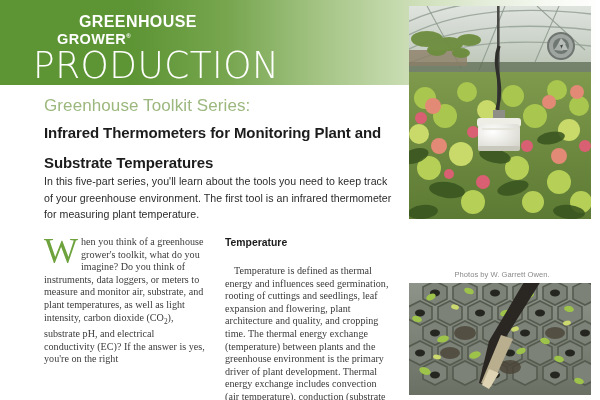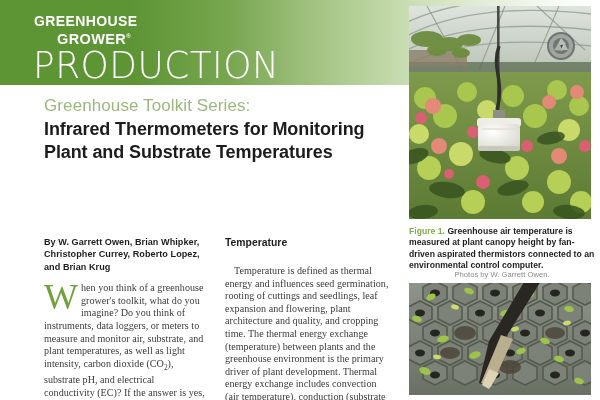--- a/index.html
+++ b/index.html
@@ -47,13 +47,14 @@
     text-align: left;
   }
   .brand-line1 {
-    font-size: 14px;
+    font-size: 16px;
     font-weight: bold;
     letter-spacing: 0.4px;
     color: #ffffff;
     line-height: 15px;
     text-align: left;
     padding-left: 1px;
+    margin-left: 45px;
   }
   .brand-line2 {
     font-size: 14.5px;

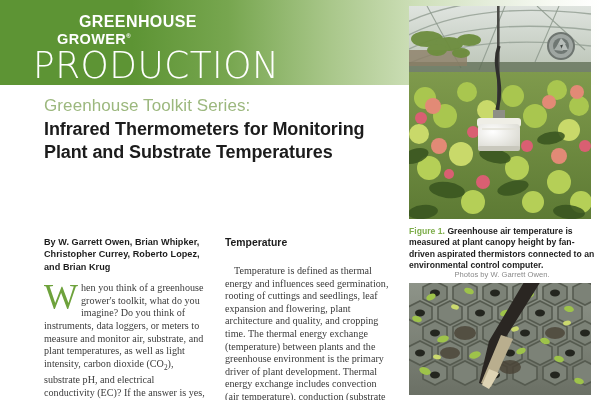--- a/index.html
+++ b/index.html
@@ -99,10 +99,10 @@
     left: 44px;
     top: 118px;
     width: 360px;
-    font-size: 18px;
+    font-size: 15px;
     font-weight: bold;
     color: #1c1c1c;
-    line-height: 23px;
+    line-height: 30px;
     letter-spacing: -0.1px;
   }
   .deck {

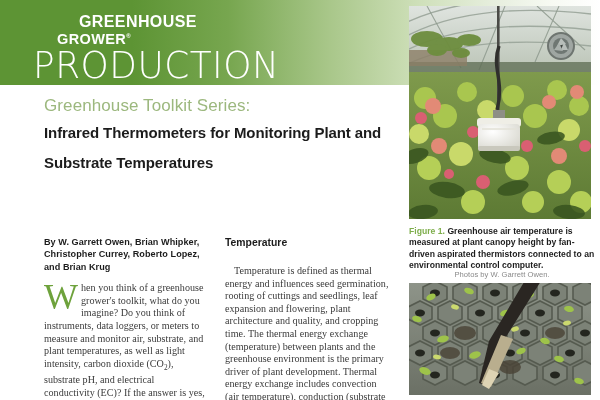--- a/index.html
+++ b/index.html
@@ -230,6 +230,7 @@
 
   <div class="kicker">Greenhouse Toolkit Series:</div>
   <div class="headline">Infrared Thermometers for Monitoring Plant and Substrate Temperatures</div>
+  <div class="deck">In this five-part series, you'll learn about the tools you need to keep track of your greenhouse environment. The first tool is an infrared thermometer for measuring plant temperature.</div>
 
   <div class="col-left">
     <div class="byline">By W. Garrett Owen, Brian Whipker, Christopher Currey, Roberto Lopez, and Brian Krug</div>

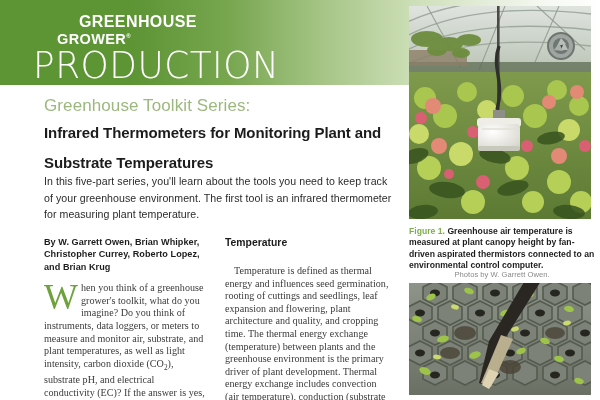--- a/index.html
+++ b/index.html
@@ -360,7 +360,6 @@
     </svg>
   </div>
 
-  <div class="caption"><span class="fig-label">Figure 1.</span><span> Greenhouse air temperature is measured at plant canopy height by fan-driven aspirated thermistors connected to an environmental control computer.</span></div>
   <div class="credit">Photos by W. Garrett Owen.</div>
 
   <div class="photo-bottom">

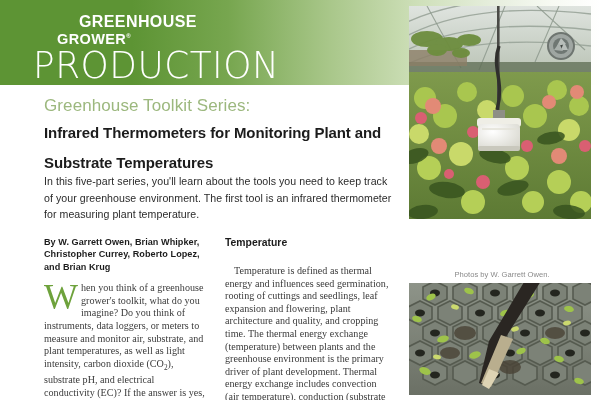--- a/index.html
+++ b/index.html
@@ -233,7 +233,6 @@
   <div class="deck">In this five-part series, you'll learn about the tools you need to keep track of your greenhouse environment. The first tool is an infrared thermometer for measuring plant temperature.</div>
 
   <div class="col-left">
-    <div class="byline">By W. Garrett Owen, Brian Whipker, Christopher Currey, Roberto Lopez, and Brian Krug</div>
     <div class="bodytext"><span class="dropcap">W</span><span>hen you think of a greenhouse grower's toolkit, what do you imagine? Do you think of instruments, data loggers, or meters to measure and monitor air, substrate, and plant temperatures, as well as light intensity, carbon dioxide (CO</span><span class="sub">2</span><span>), substrate pH, and electrical conductivity (EC)? If the answer is yes, you're on the right</span></div>
   </div>
 

